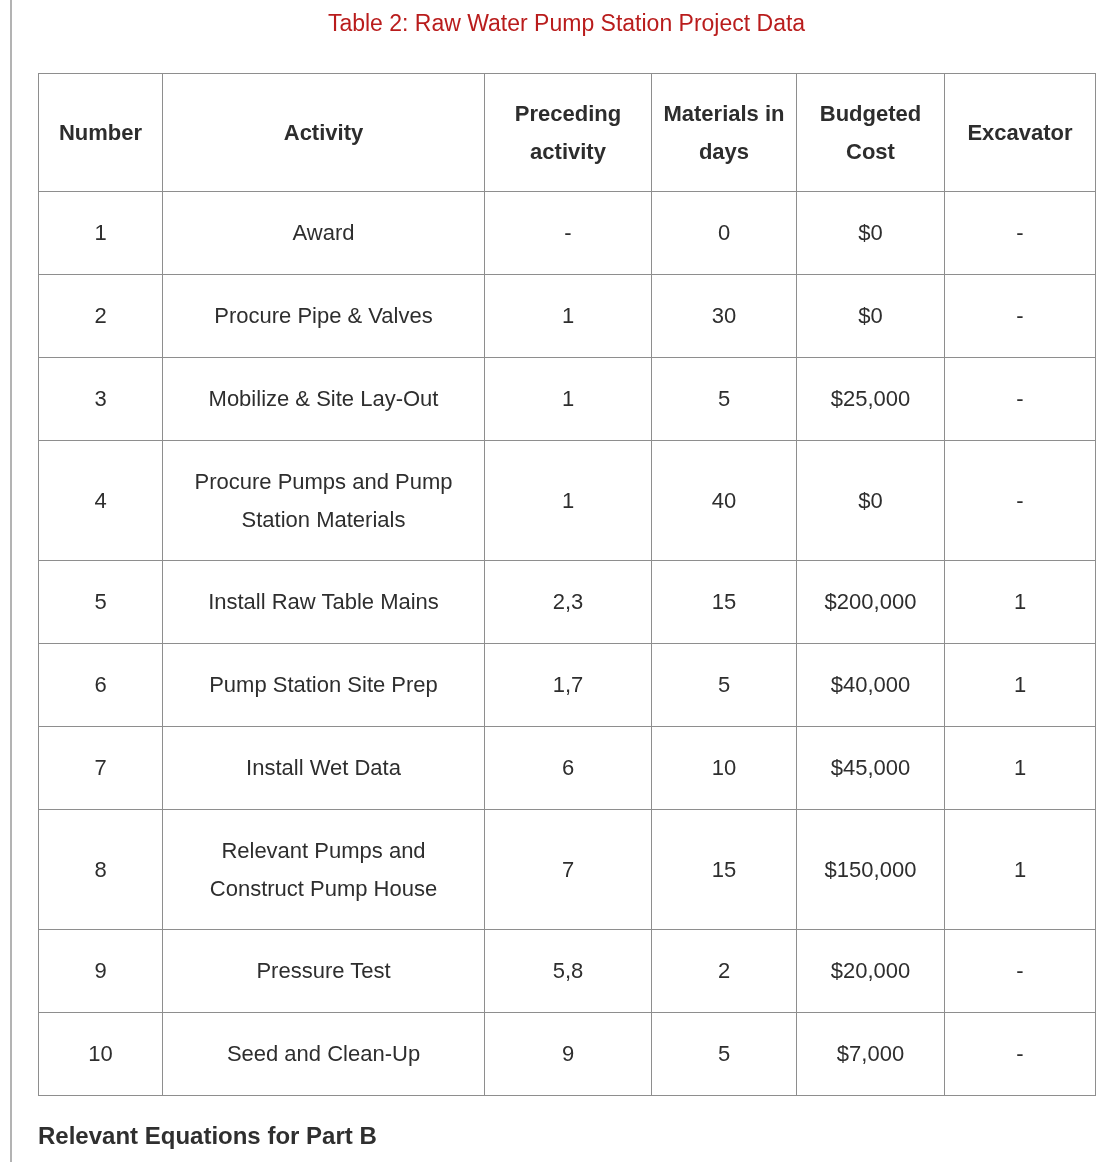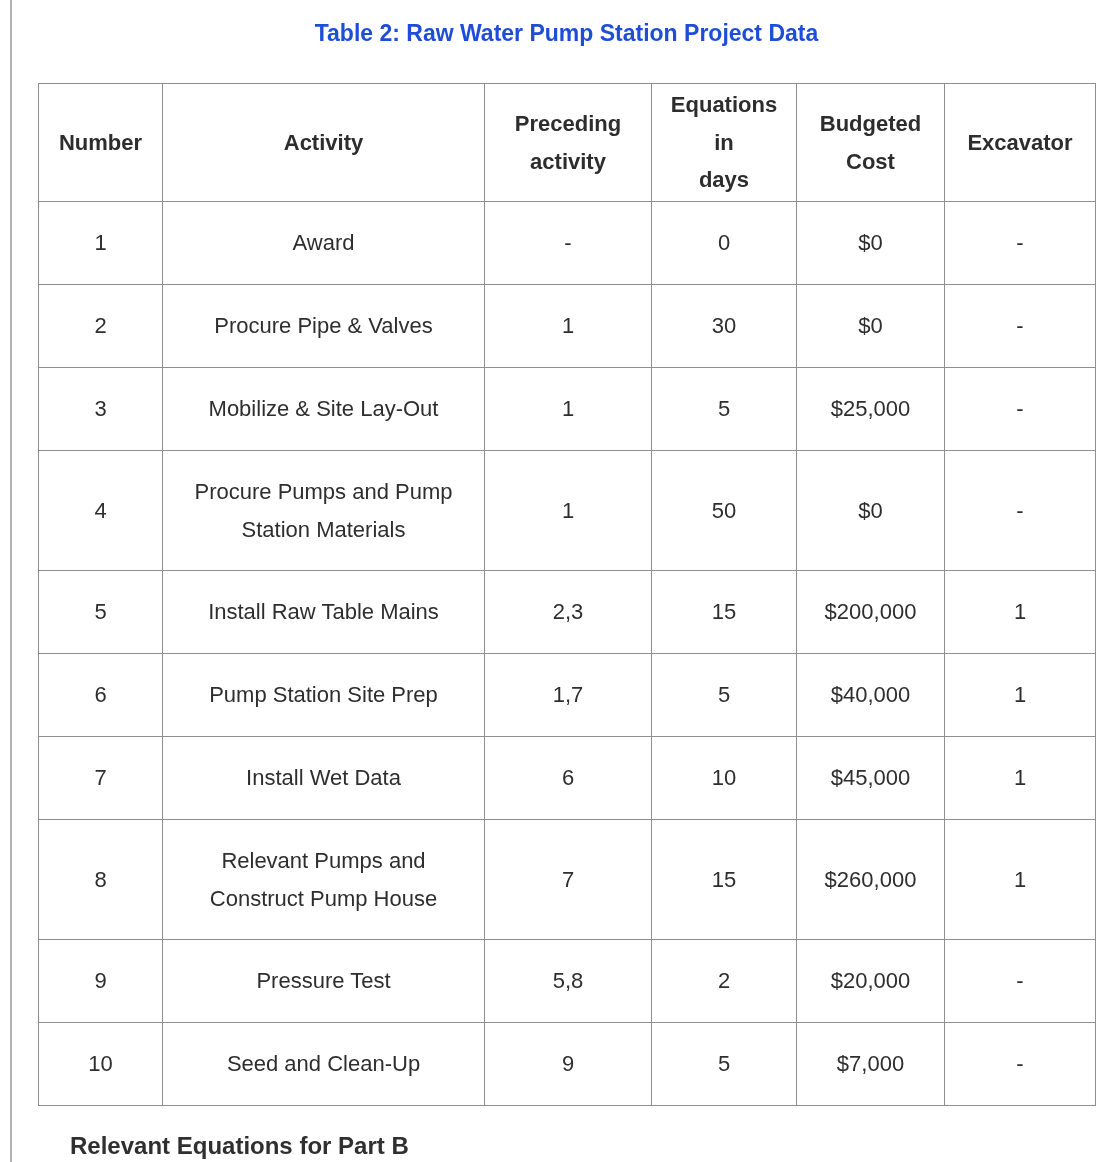--- a/index.html
+++ b/index.html
@@ -30,12 +30,11 @@
     width: 1057px;
   }
   .title {
-    padding-top: 19px;
+    padding-top: 9px;
     text-align: center;
     font-size: 23px;
     line-height: 28px;
-    color: #1d4ed8;
-    font-weight: bold;
+    color: #b91c1c;
   }
   table.project-table {
     margin-top: 36px;

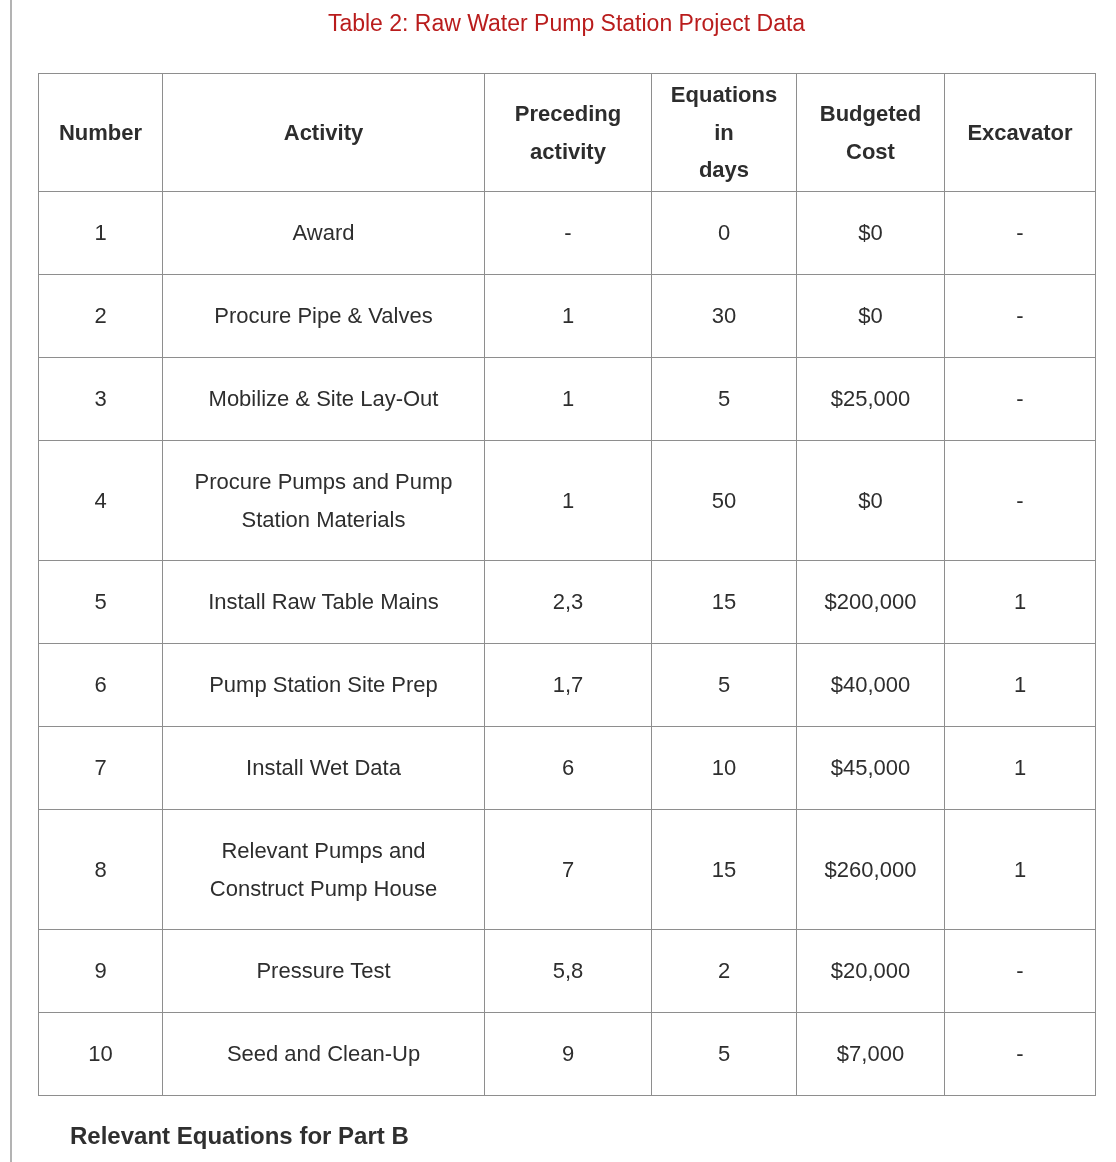--- a/index.html
+++ b/index.html
@@ -92,7 +92,7 @@
         <th>Activity</th>
         <th>Preceding
 activity</th>
-        <th>Equations in
+        <th>Materials in
 days</th>
         <th>Budgeted
 Cost</th>

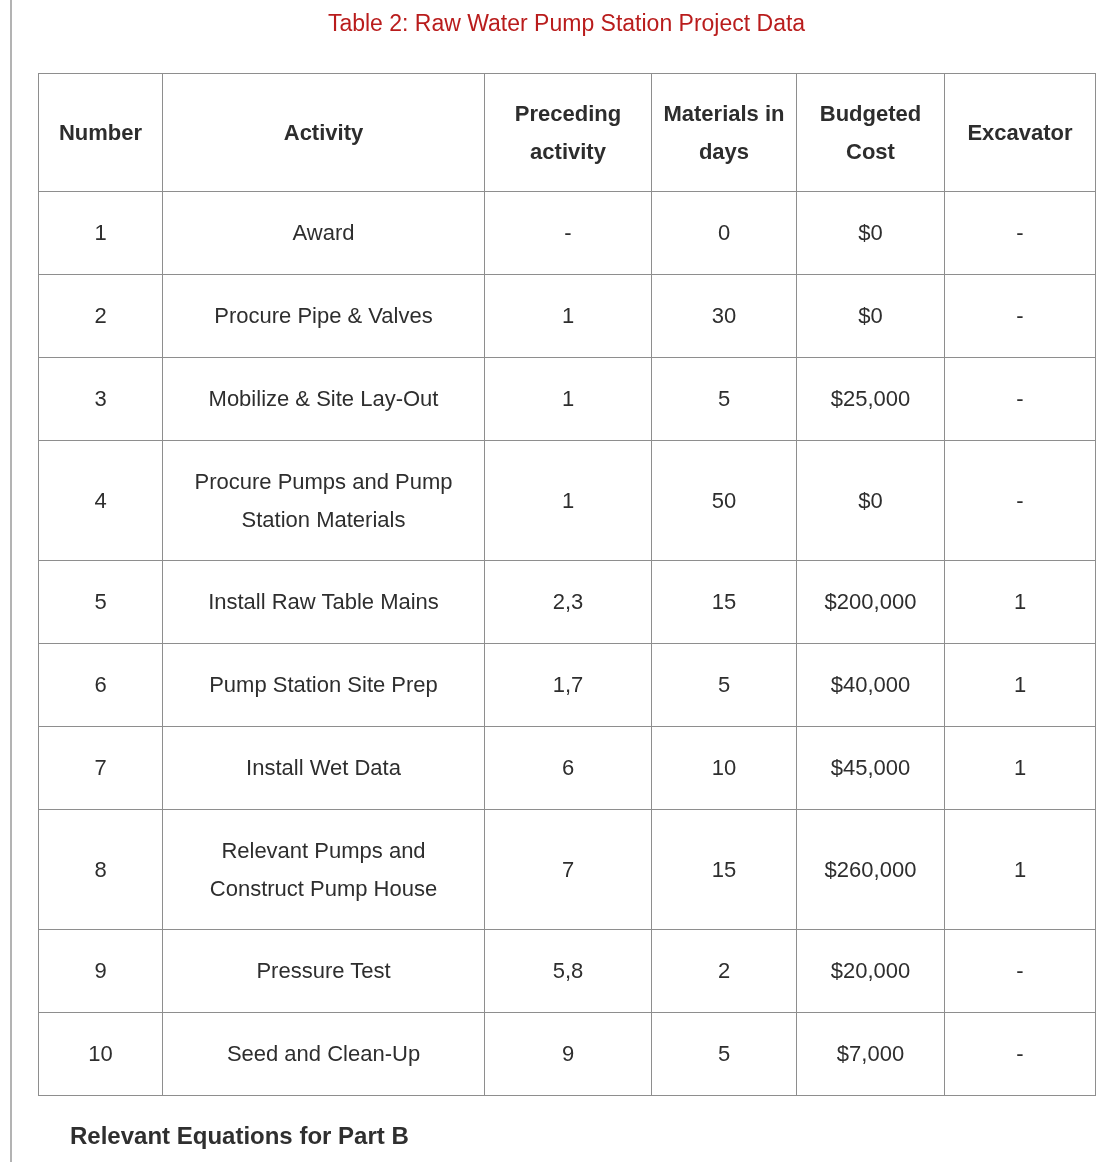--- a/index.html
+++ b/index.html
@@ -129,7 +129,7 @@
     <td>Procure Pumps and Pump
 Station Materials</td>
     <td>1</td>
-    <td>50</td>
+    <td>40</td>
     <td>$0</td>
     <td>-</td>
   </tr>

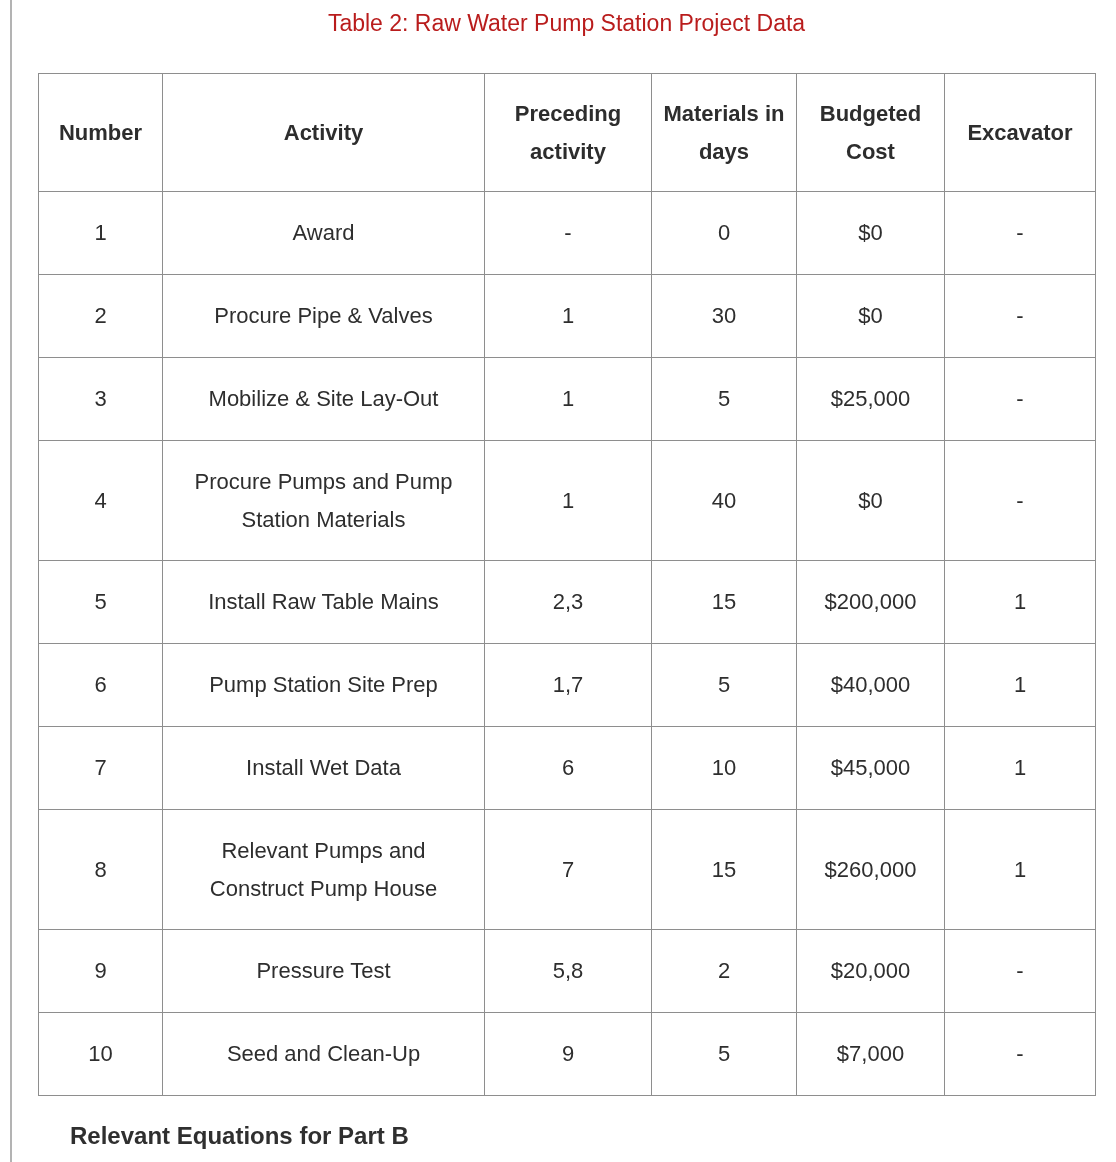--- a/index.html
+++ b/index.html
@@ -163,7 +163,7 @@
 Construct Pump House</td>
     <td>7</td>
     <td>15</td>
-    <td>$260,000</td>
+    <td>$150,000</td>
     <td>1</td>
   </tr>
         <tr class="norm">

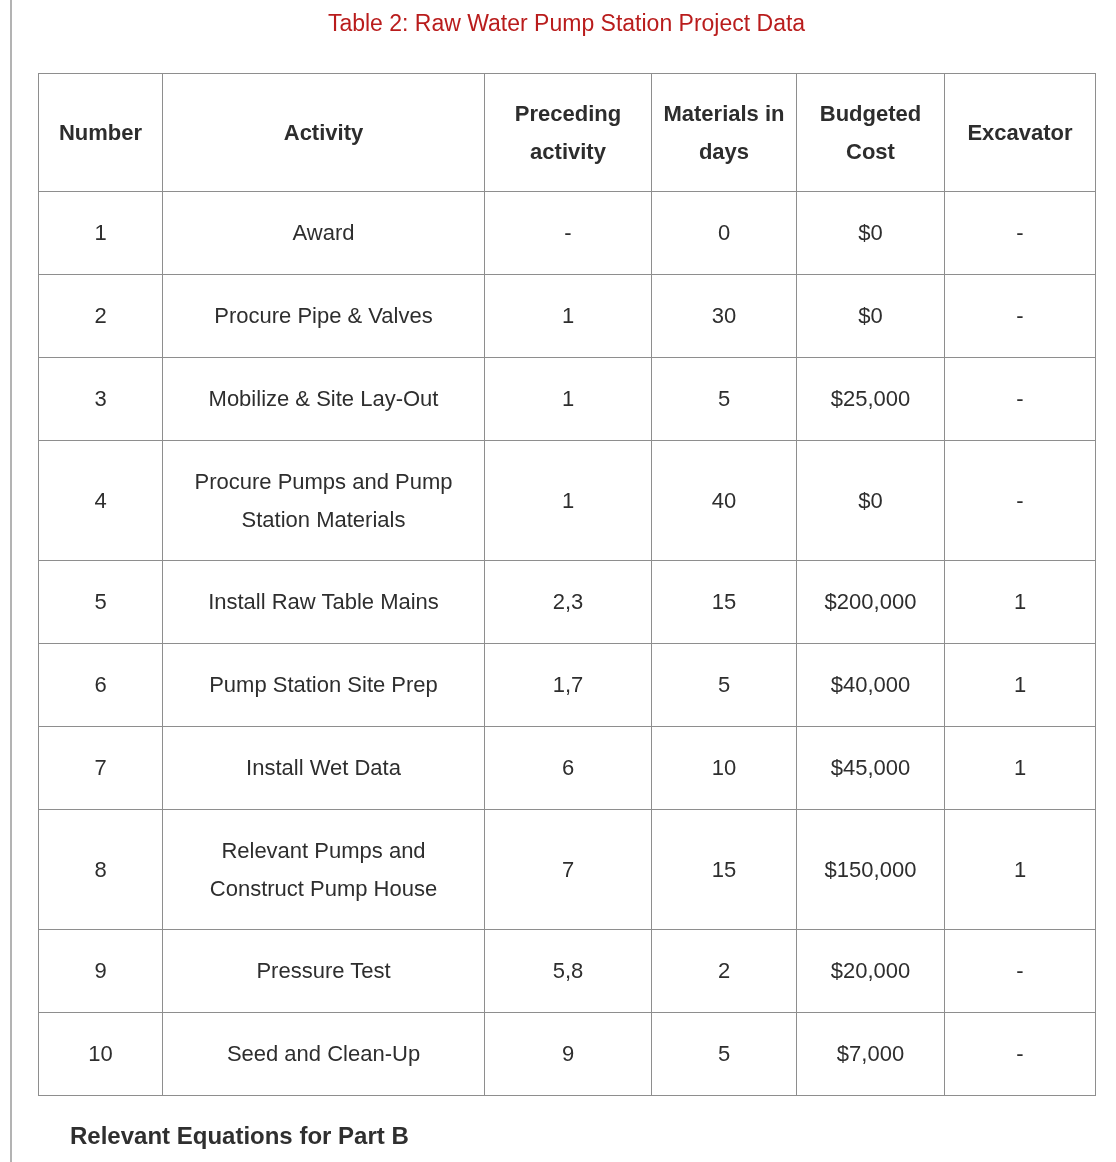--- a/index.html
+++ b/index.html
@@ -65,7 +65,6 @@
     font-size: 24px;
     font-weight: bold;
     color: #2f2f2f;
-    margin-left: 32px;
   }
 </style>
 </head>

